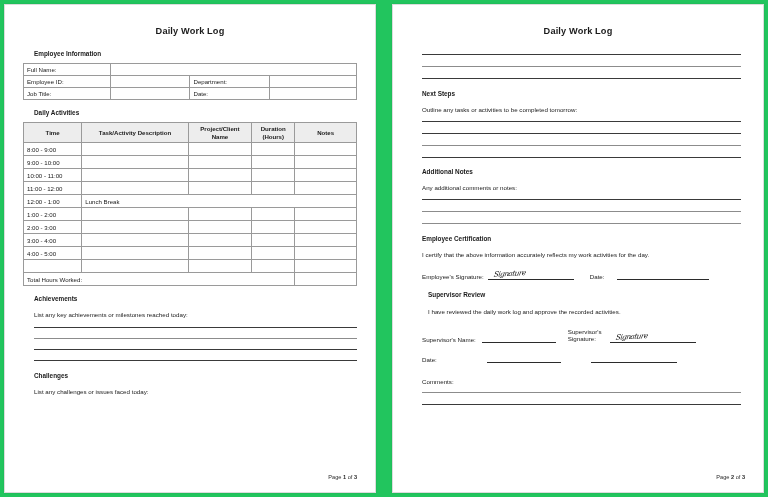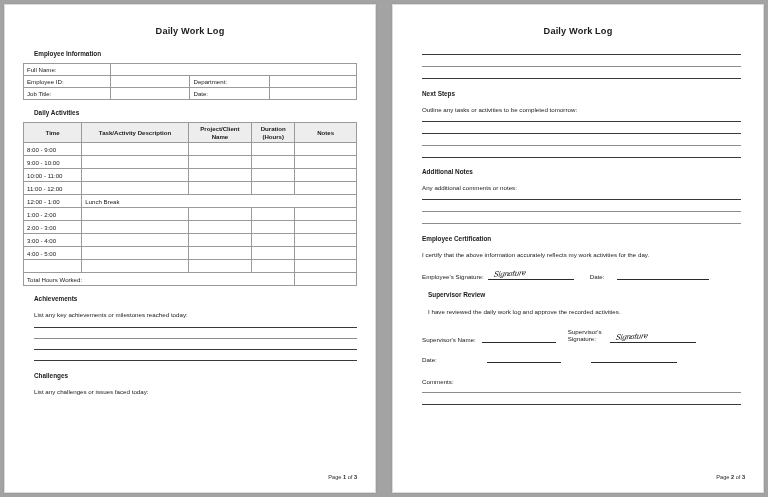--- a/index.html
+++ b/index.html
@@ -20,7 +20,7 @@
     justify-content: space-between;
     box-sizing: border-box;
     padding: 4px 4px;
-    background: #a3a3a3;
+    background: #22c55e;
   }
   .page {
     width: 372px;

